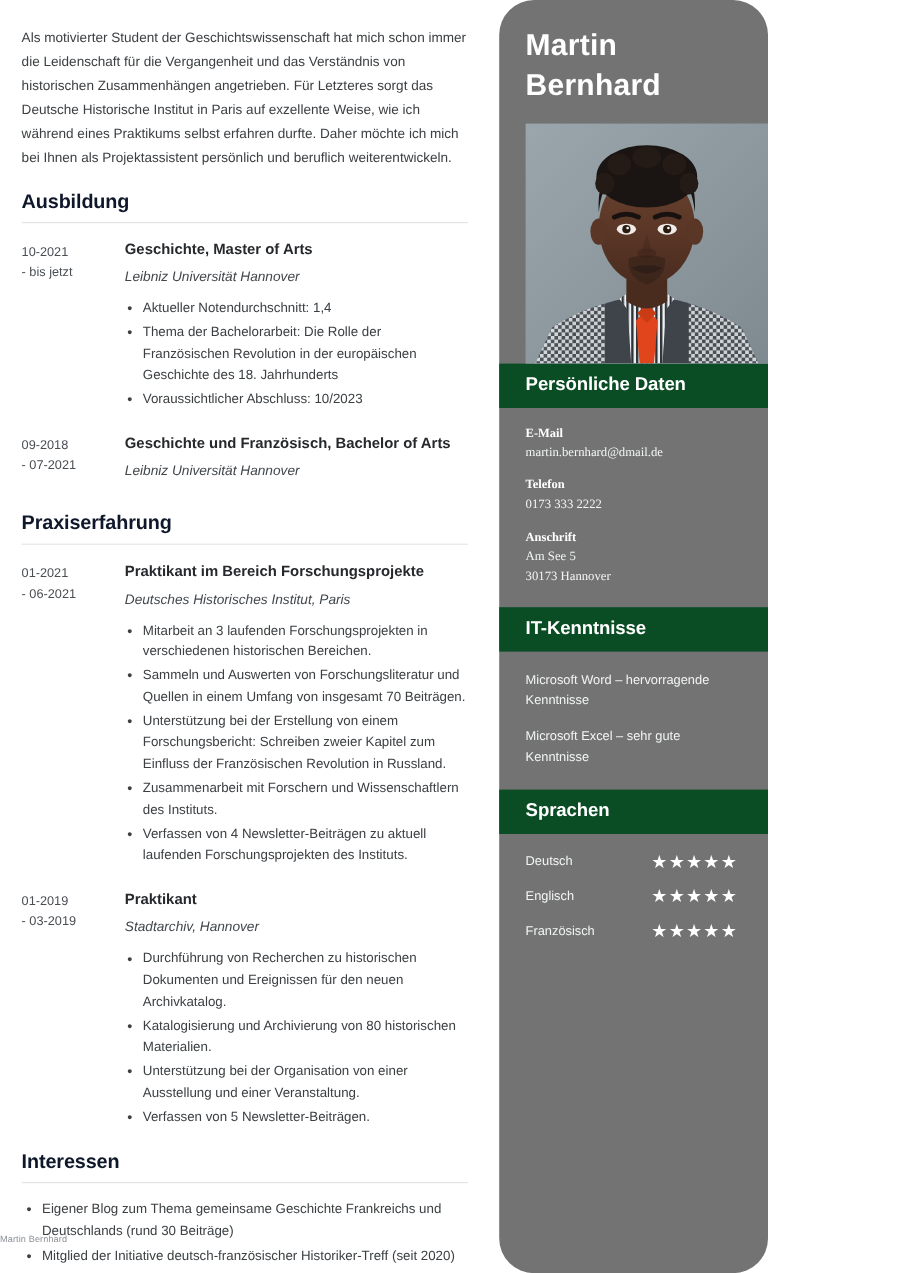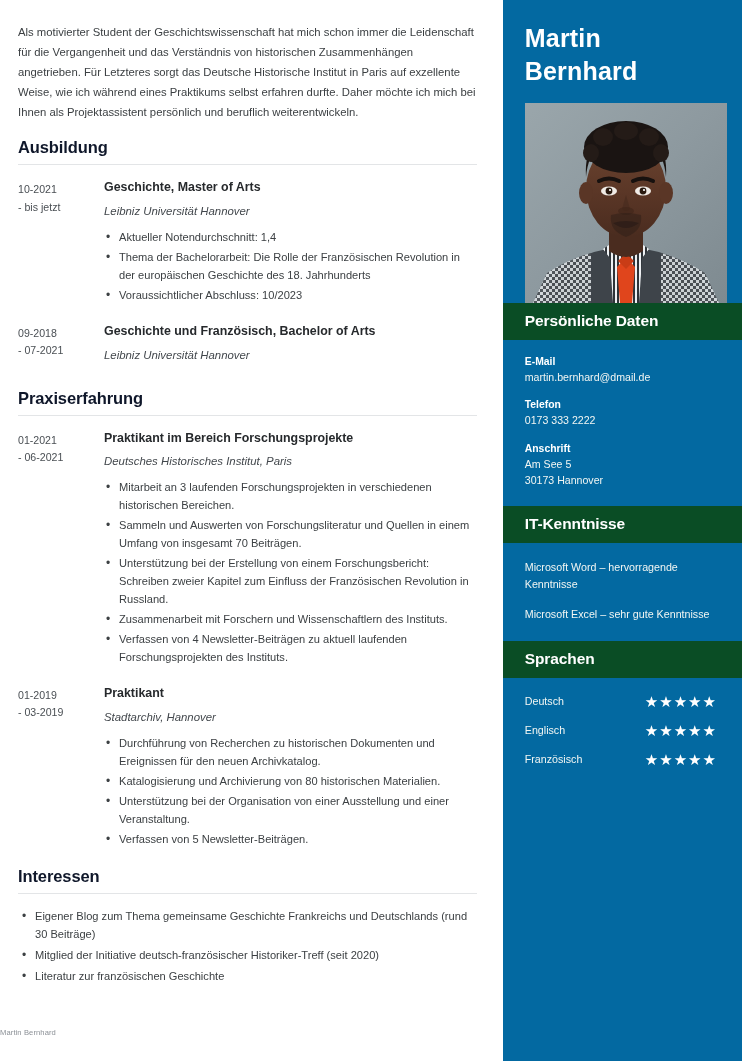--- a/index.html
+++ b/index.html
@@ -15,7 +15,7 @@
 
   .page {
     position: relative;
-    width: 742px;
+    width: 640px;
     height: 1061px;
     display: flex;
     background: #ffffff;

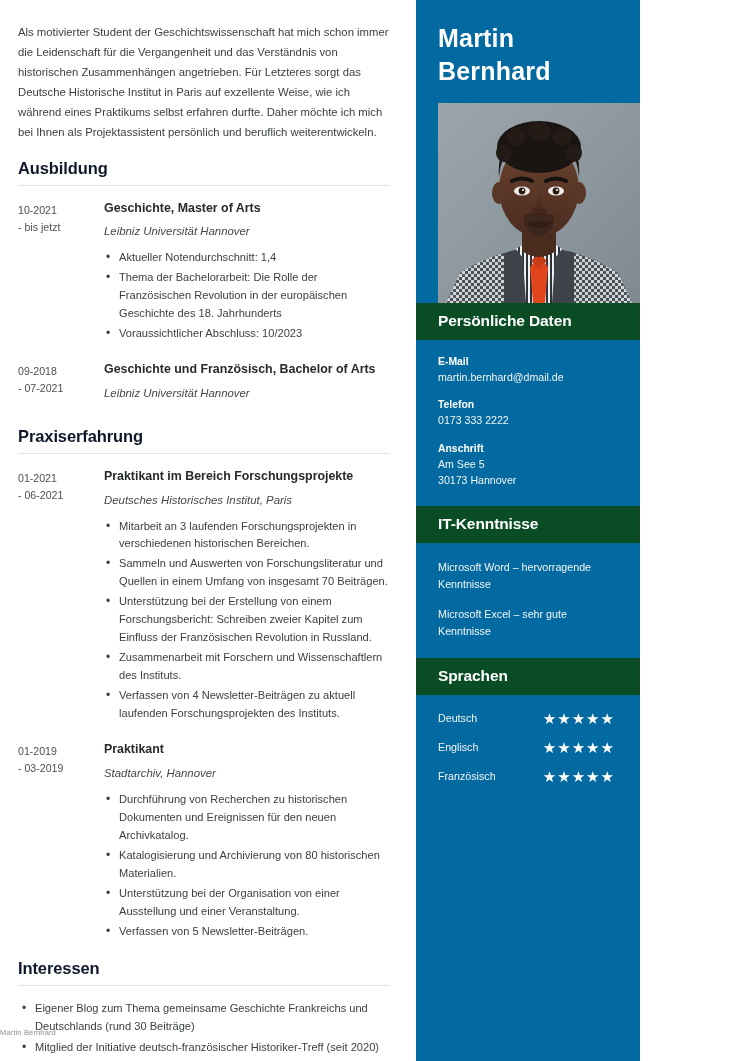--- a/index.html
+++ b/index.html
@@ -127,9 +127,10 @@
   .sidebar {
     width: 242px;
     height: 1061px;
-    background: #0369a1;
+    background: #737373;
     color: #ffffff;
     position: relative;
+    border-radius: 29px;
   }
 
   .sb-name {

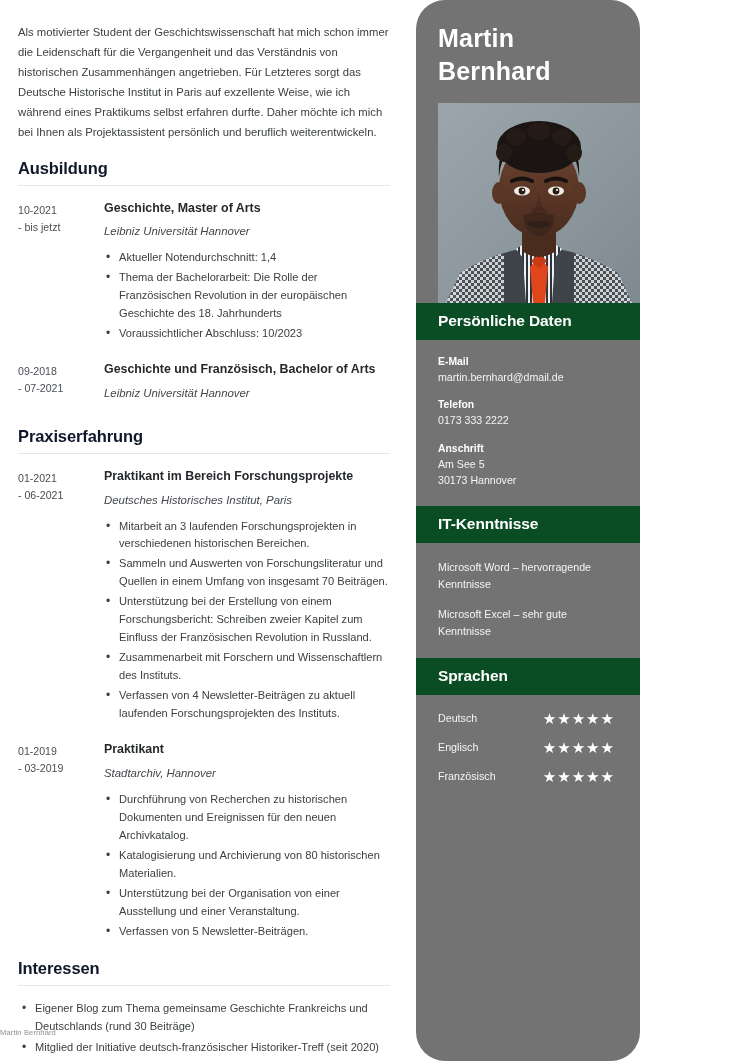--- a/index.html
+++ b/index.html
@@ -166,7 +166,7 @@
 
   .sb-block { padding: 16px 22px 4px 22px; }
 
-  .contact-item { margin-bottom: 14px; }
+  .contact-item { margin-bottom: 14px; font-family: Liberation Serif, serif; }
   .contact-label {
     font-size: 10.4px;
     font-weight: bold;

